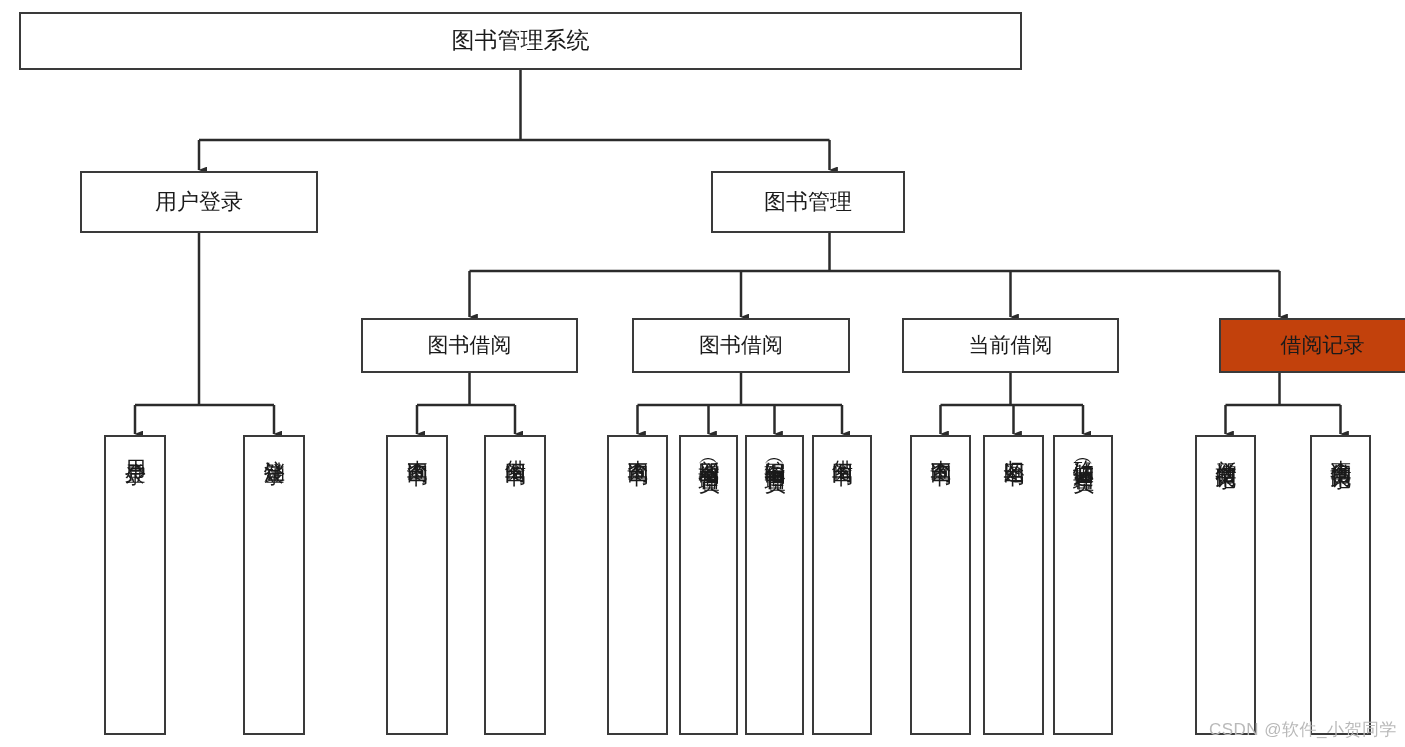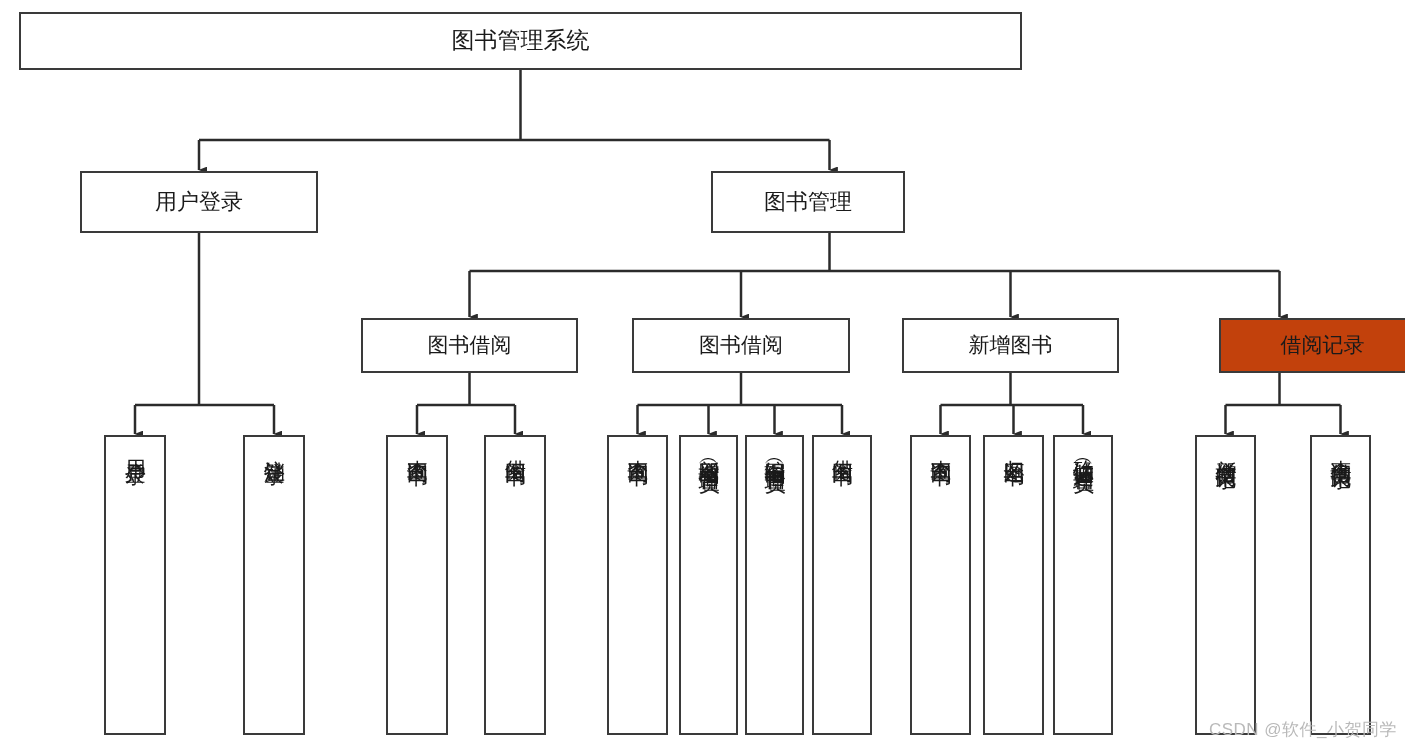--- a/index.html
+++ b/index.html
@@ -129,7 +129,7 @@
         <span class="label">图书借阅</span>
       </div>
       <div class="node level2" id="node-n5" style="left: 902px; top: 318px; width: 217px; height: 55px; border-color: rgb(58, 58, 58); background: rgb(255, 255, 255); color: rgb(26, 26, 26);">
-        <span class="label">新增图书</span>
+        <span class="label">当前借阅</span>
       </div>
       <div class="node level2" id="node-n6" style="left: 1171px; top: 318px; width: 207px; height: 55px; border-color: rgb(58, 58, 58); background: #c2410c; color: rgb(26, 26, 26); margin-left: 48px;">
         <span class="label">借阅记录</span>

